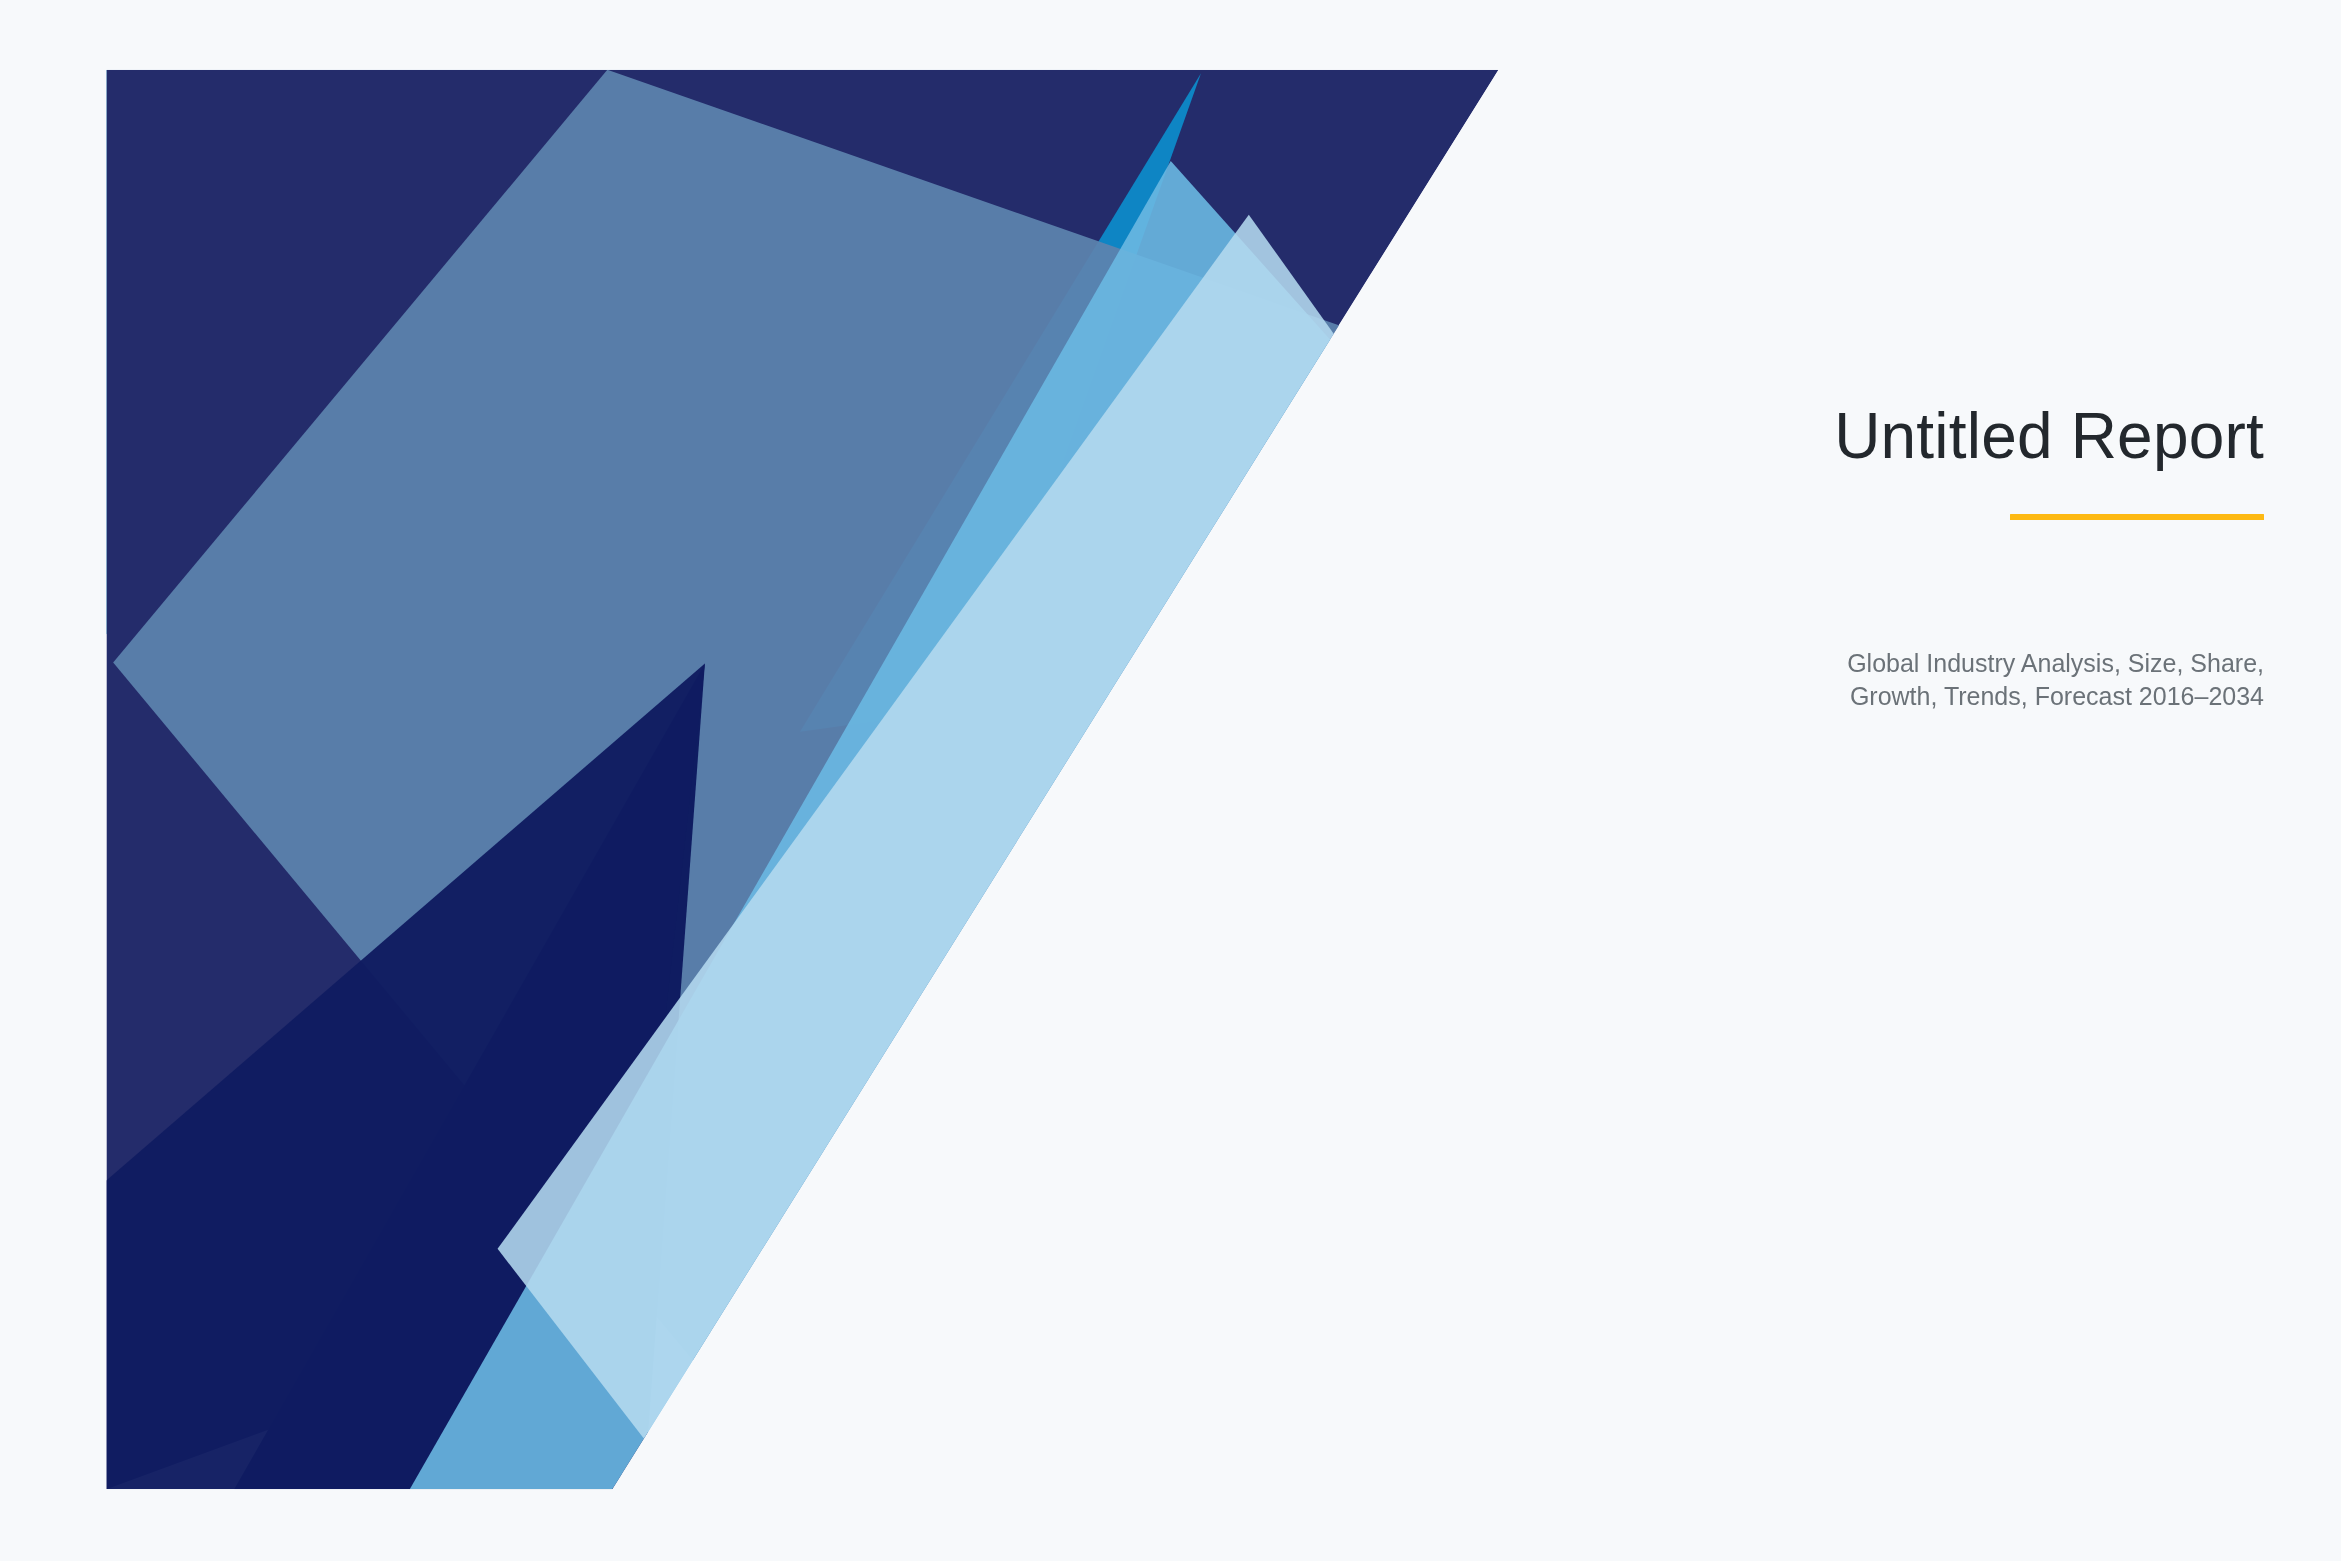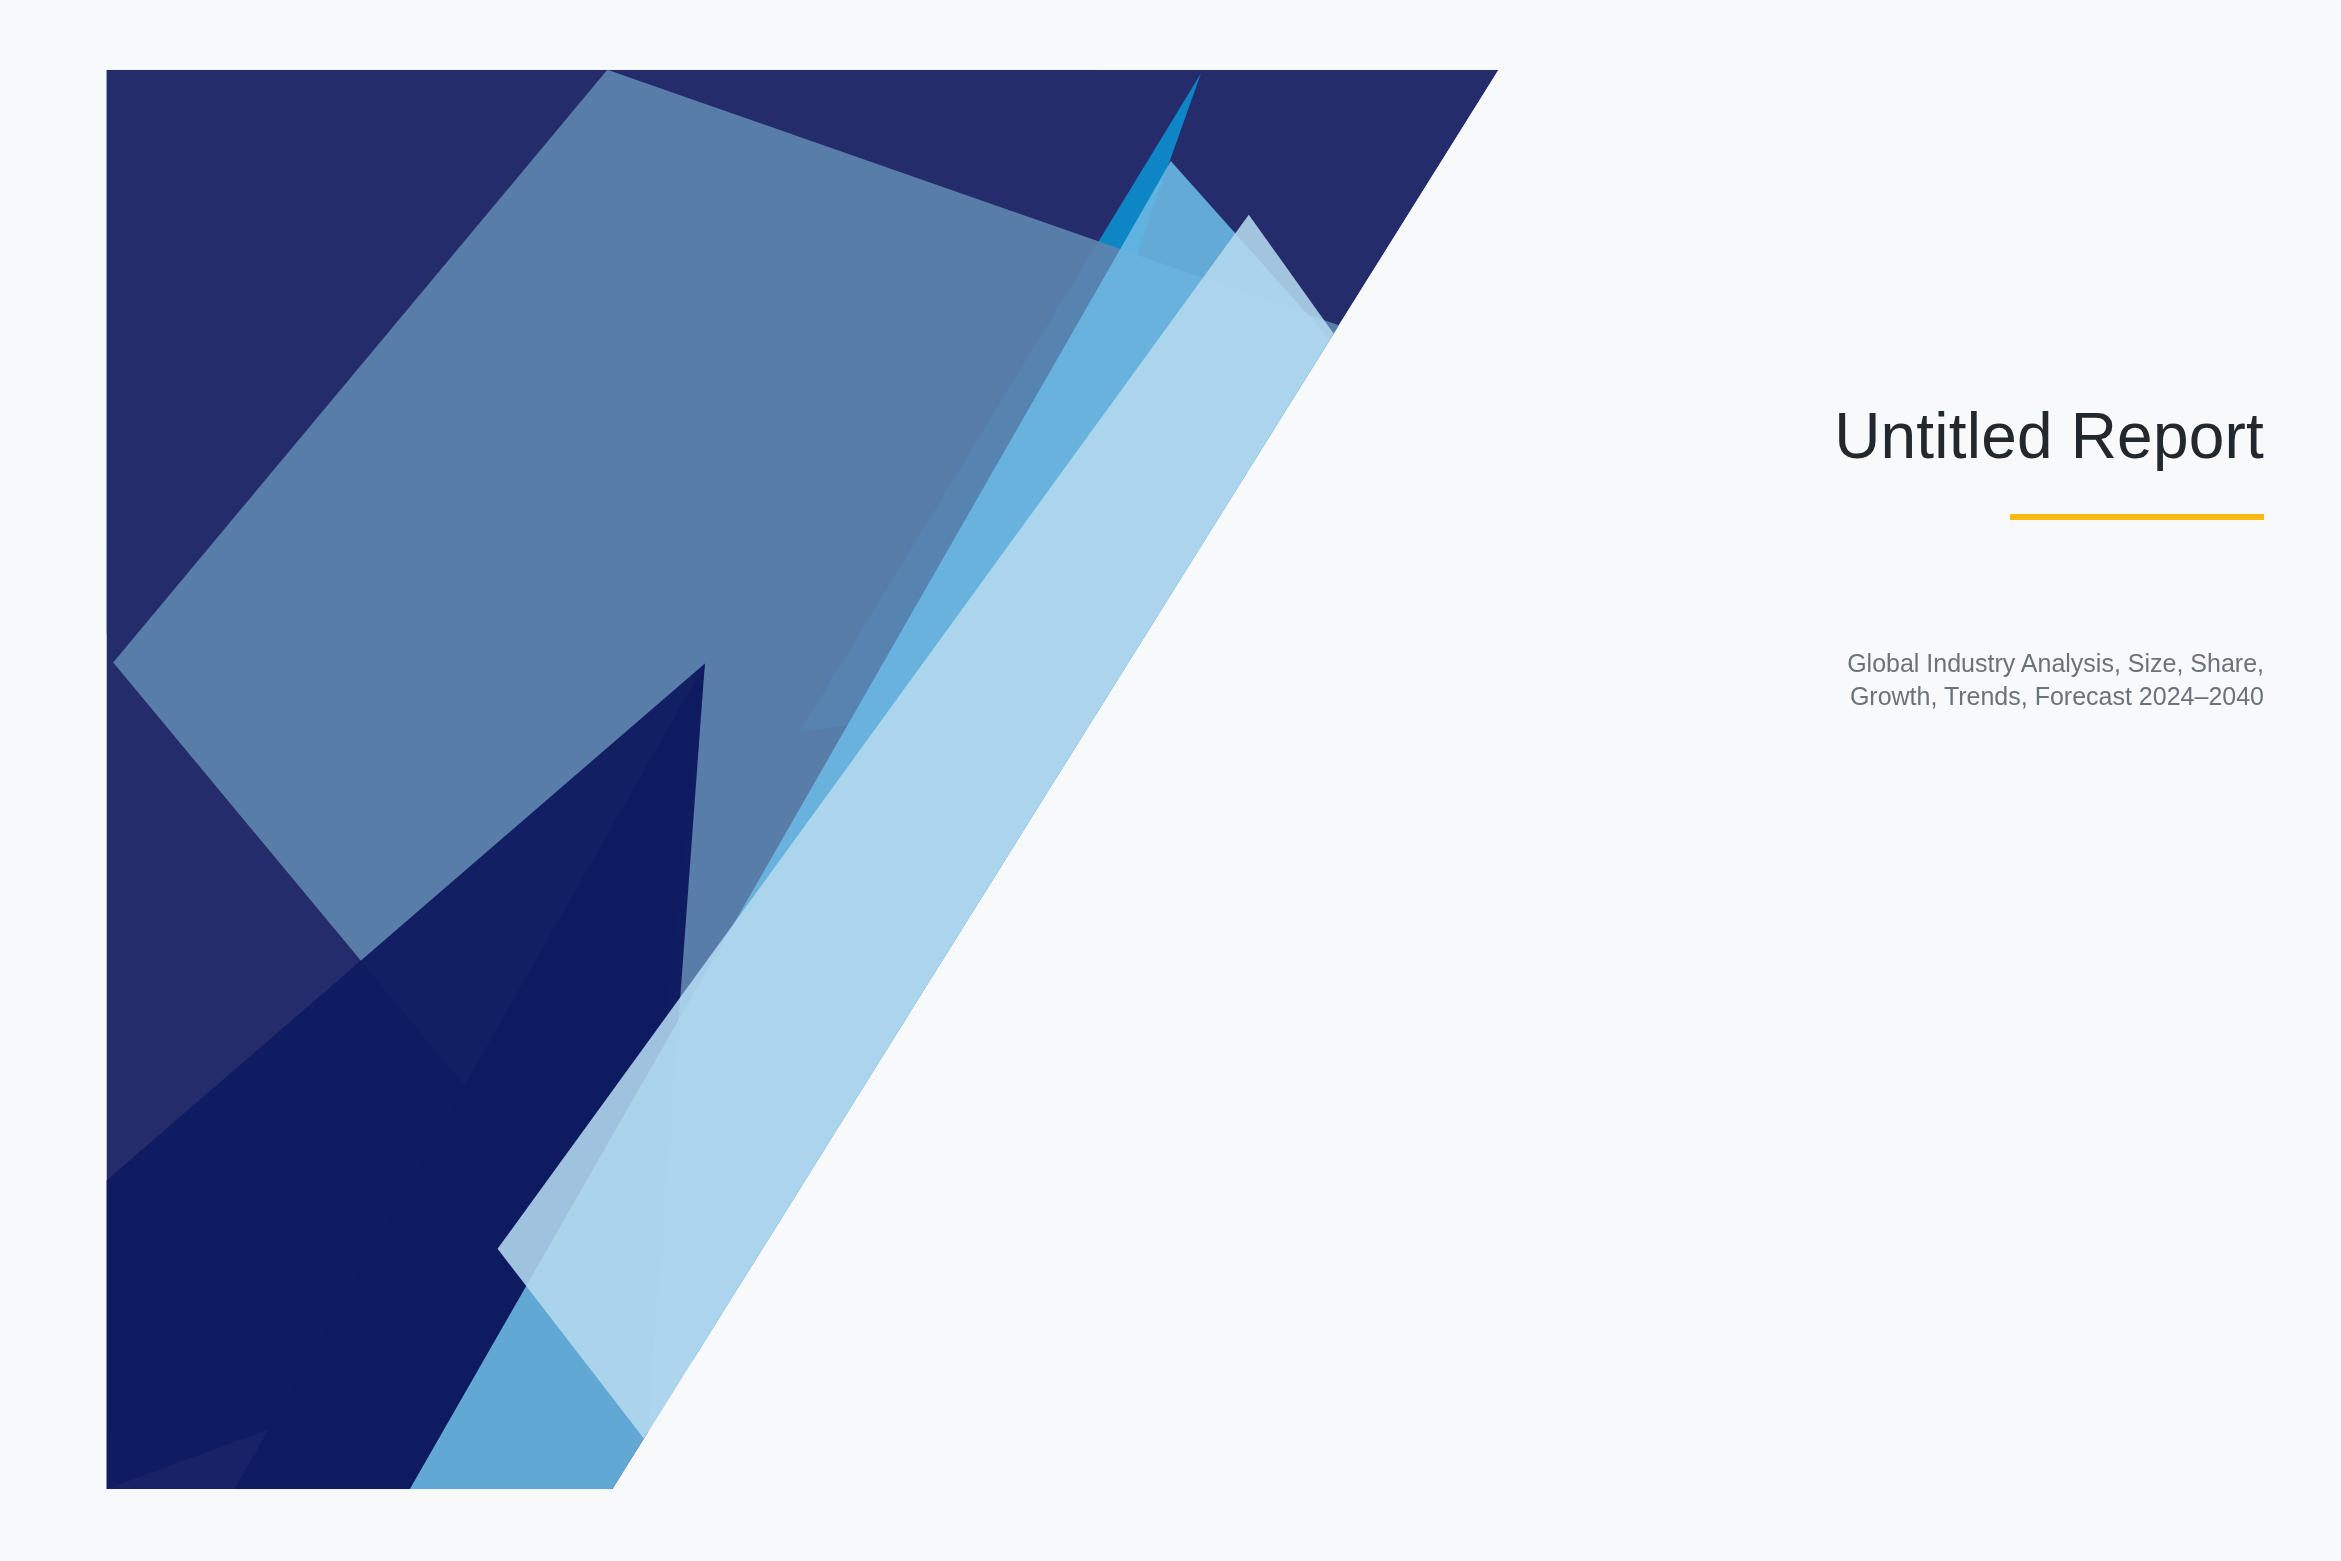--- a/index.html
+++ b/index.html
@@ -120,7 +120,7 @@
     <h1 id="report-title">Untitled Report</h1>
     <div id="title-accent-rule"></div>
     <div id="report-subtitle">Global Industry Analysis, Size, Share,
-Growth, Trends, Forecast 2024–2040</div>
+Growth, Trends, Forecast 2016–2034</div>
   </div>
 
 </div>

